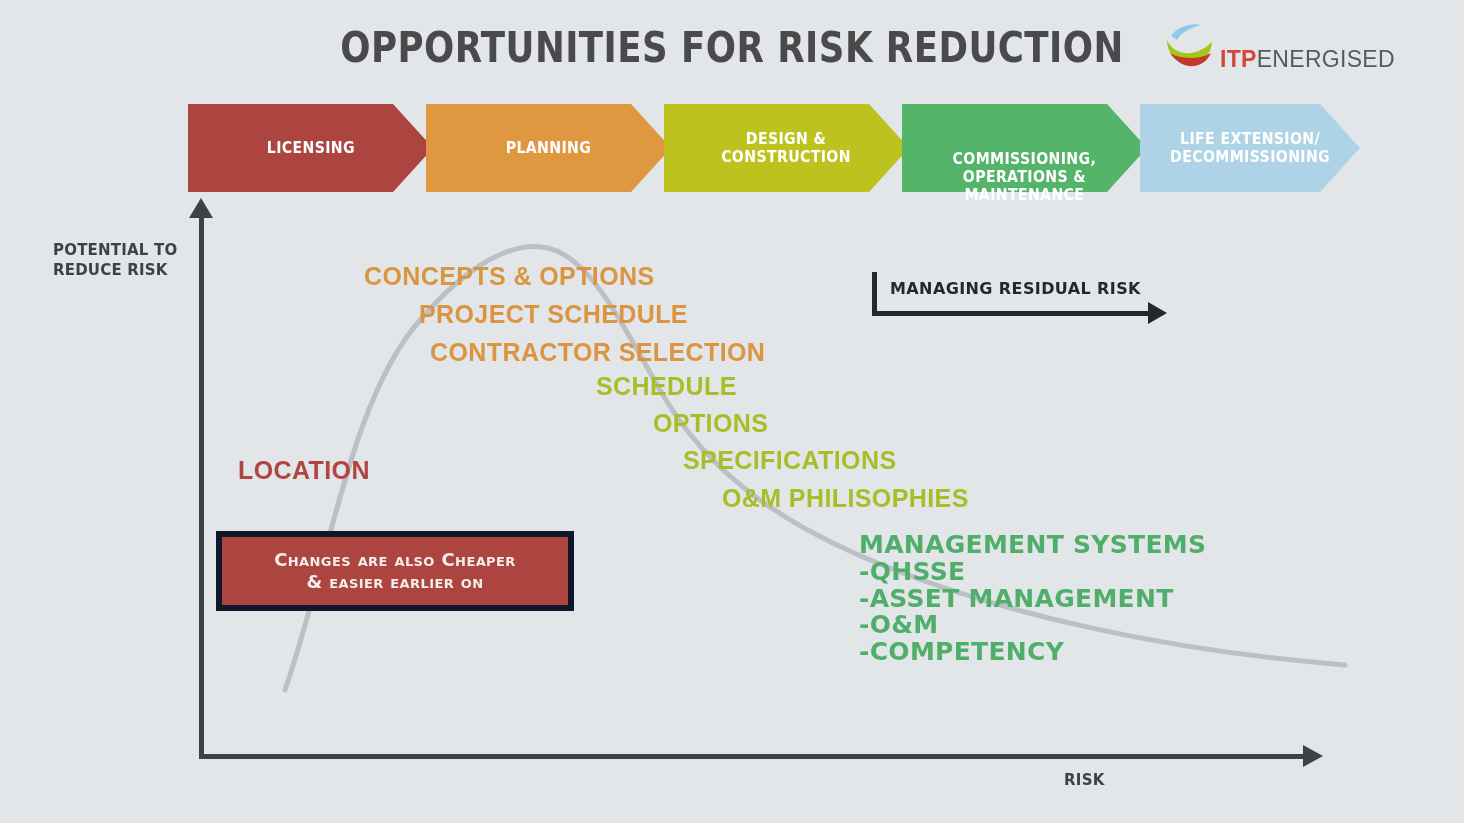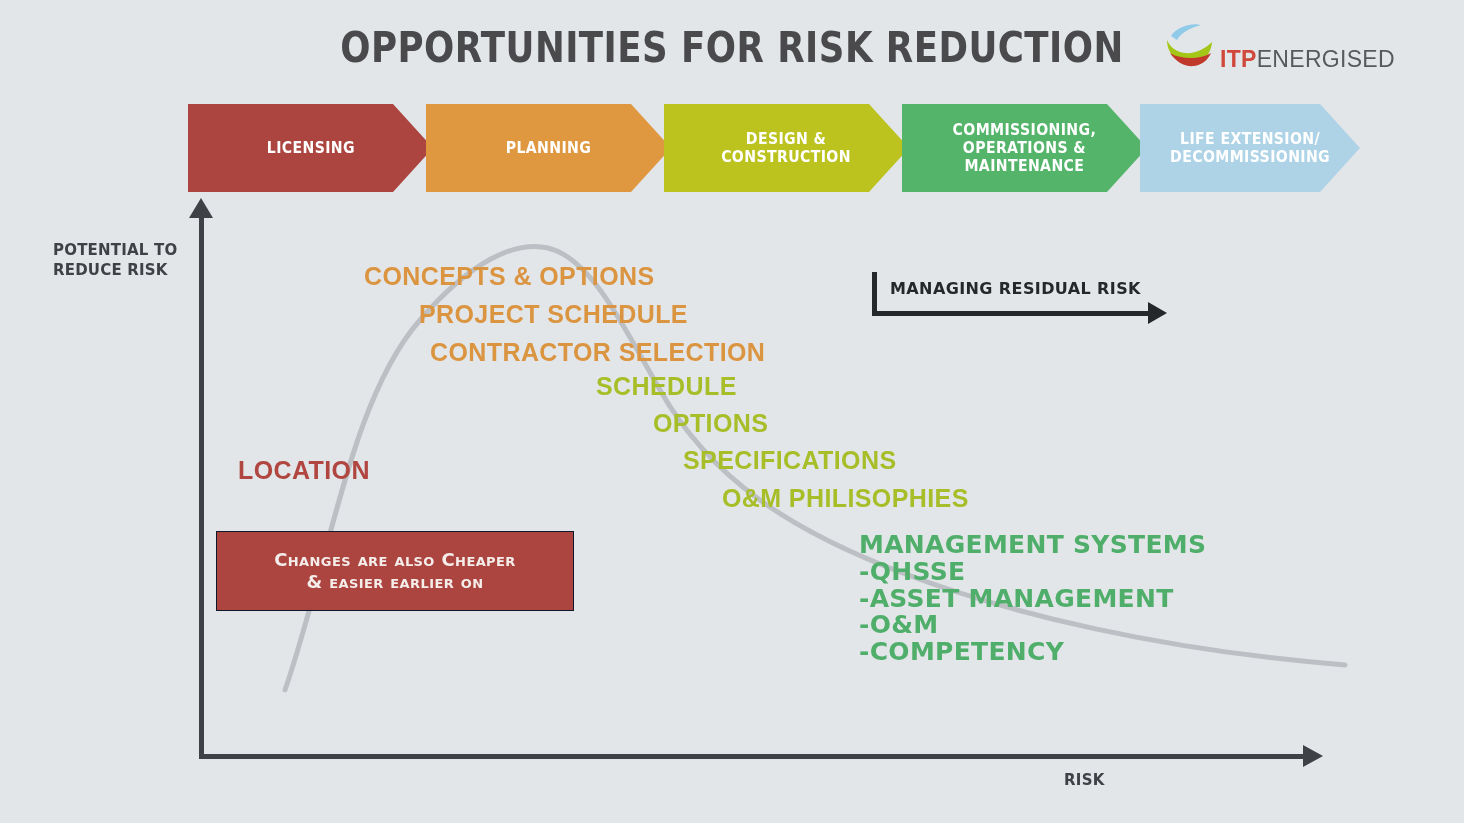--- a/index.html
+++ b/index.html
@@ -159,7 +159,7 @@
         <span>CONSTRUCTION</span>
       </span>
     </div>
-    <div class="chev" style="left:714px;width:245px;">
+    <div class="chev" style="left:714px;width:245px;margin-top:29px;">
       <span>
         <span>COMMISSIONING,</span><br>
         <span>OPERATIONS &amp;</span><br>

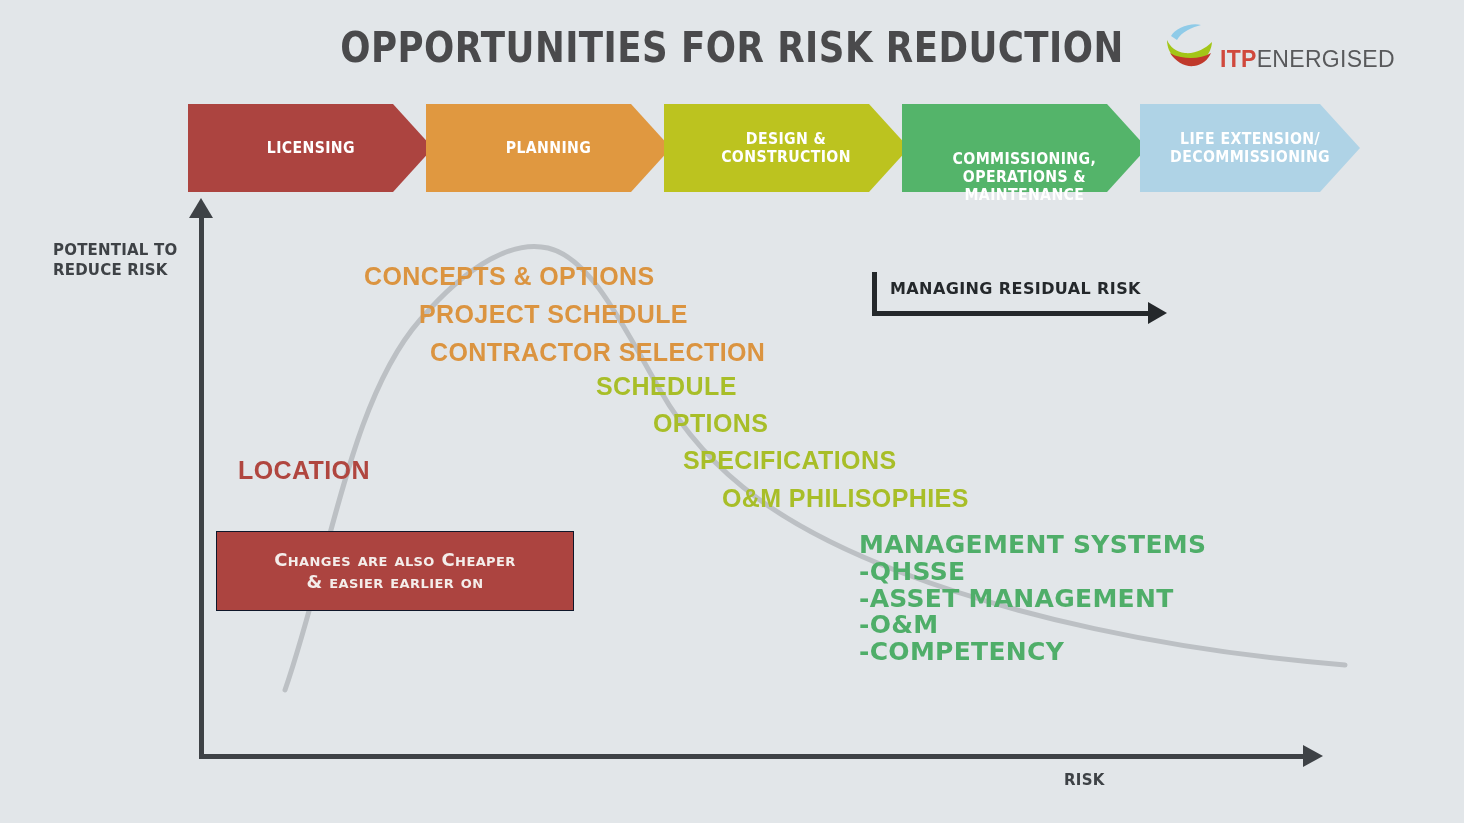--- a/index.html
+++ b/index.html
@@ -93,7 +93,7 @@
   
   .callout{
     position:absolute;left:216px;top:531px;width:358px;height:80px;
-    background:#AC4440;border:1px solid #0f172a;
+    background:#AC4440;border:6px solid #0f172a;
     display:flex;align-items:center;justify-content:center;
     box-sizing:border-box;
   }

